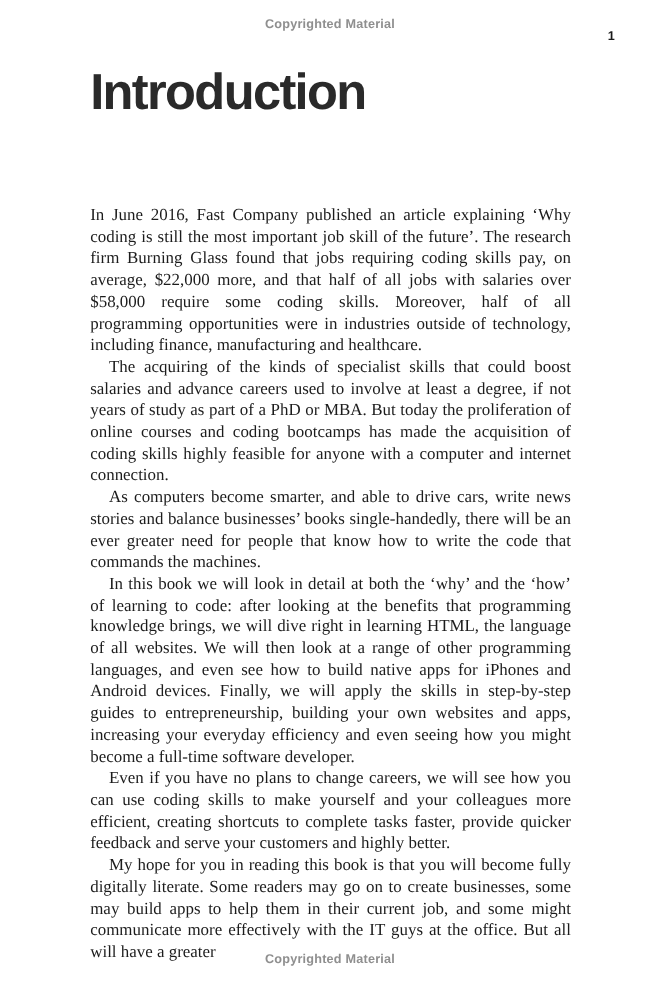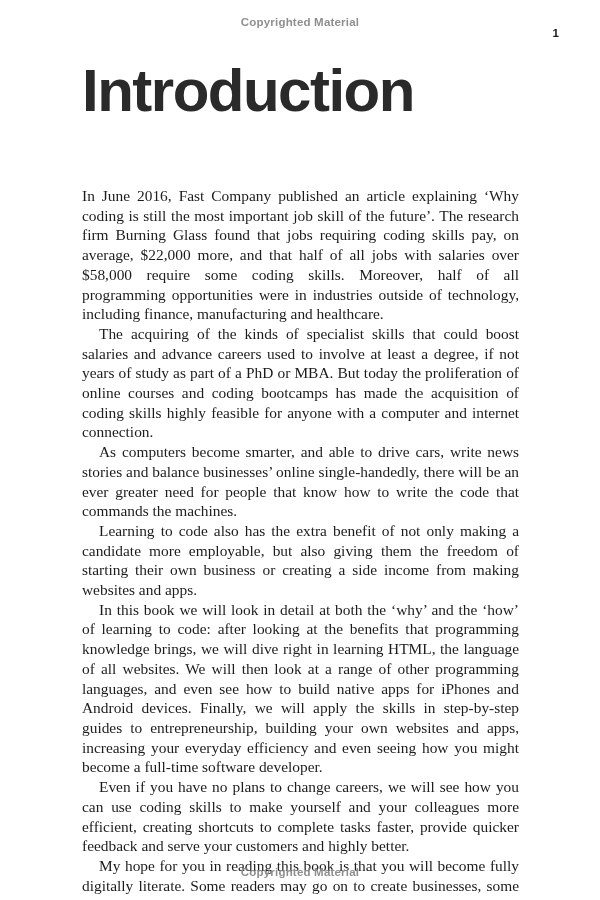--- a/index.html
+++ b/index.html
@@ -40,7 +40,7 @@
     top: 56px;
     font-family: "Liberation Sans", sans-serif;
     font-weight: 800;
-    font-size: 60px;
+    font-size: 46px;
     letter-spacing: -1.5px;
     color: #2a2a2a;
   }

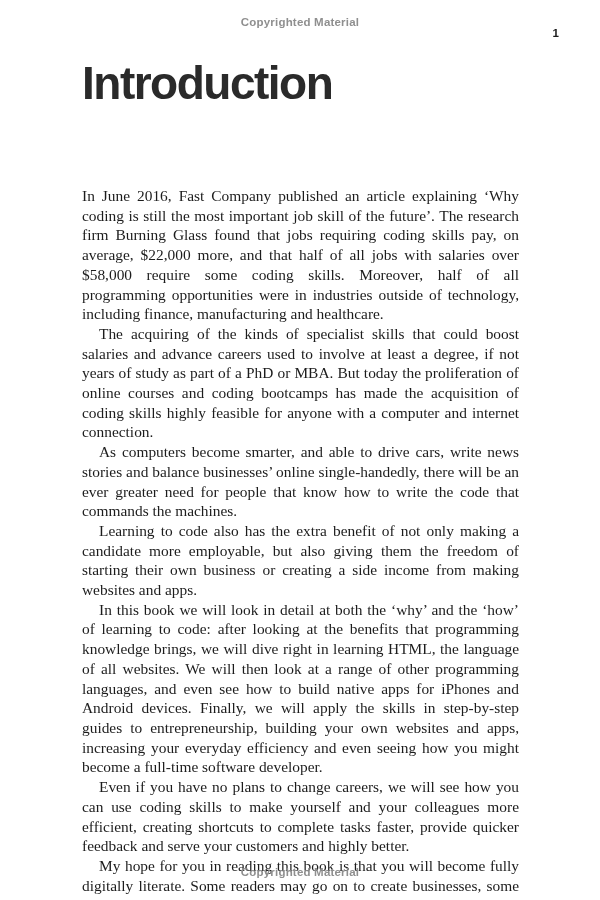--- a/index.html
+++ b/index.html
@@ -72,7 +72,7 @@
   <div class="body-text">
       <p class="para">In June 2016, Fast Company published an article explaining ‘Why coding is still the most important job skill of the future’. The research firm Burning Glass found that jobs requiring coding skills pay, on average, $22,000 more, and that half of all jobs with salaries over $58,000 require some coding skills. Moreover, half of all programming opportunities were in industries outside of technology, including finance, manufacturing and healthcare.</p>
       <p class="para">The acquiring of the kinds of specialist skills that could boost salaries and advance careers used to involve at least a degree, if not years of study as part of a PhD or MBA. But today the proliferation of online courses and coding bootcamps has made the acquisition of coding skills highly feasible for anyone with a computer and internet connection.</p>
-      <p class="para">As computers become smarter, and able to drive cars, write news stories and balance businesses’ online single-handedly, there will be an ever greater need for people that know how to write the code that commands the machines.</p>
+      <p class="para">As computers become smarter, and able to drive cars, write news stories and balance businesses’ books single-handedly, there will be an ever greater need for people that know how to write the code that commands the machines.</p>
       <p class="para">Learning to code also has the extra benefit of not only making a candidate more employable, but also giving them the freedom of starting their own business or creating a side income from making websites and apps.</p>
       <p class="para">In this book we will look in detail at both the ‘why’ and the ‘how’ of learning to code: after looking at the benefits that programming knowledge brings, we will dive right in learning HTML, the language of all websites. We will then look at a range of other programming languages, and even see how to build native apps for iPhones and Android devices. Finally, we will apply the skills in step-by-step guides to entrepreneurship, building your own websites and apps, increasing your everyday efficiency and even seeing how you might become a full-time software developer.</p>
       <p class="para">Even if you have no plans to change careers, we will see how you can use coding skills to make yourself and your colleagues more efficient, creating shortcuts to complete tasks faster, provide quicker feedback and serve your customers and highly better.</p>

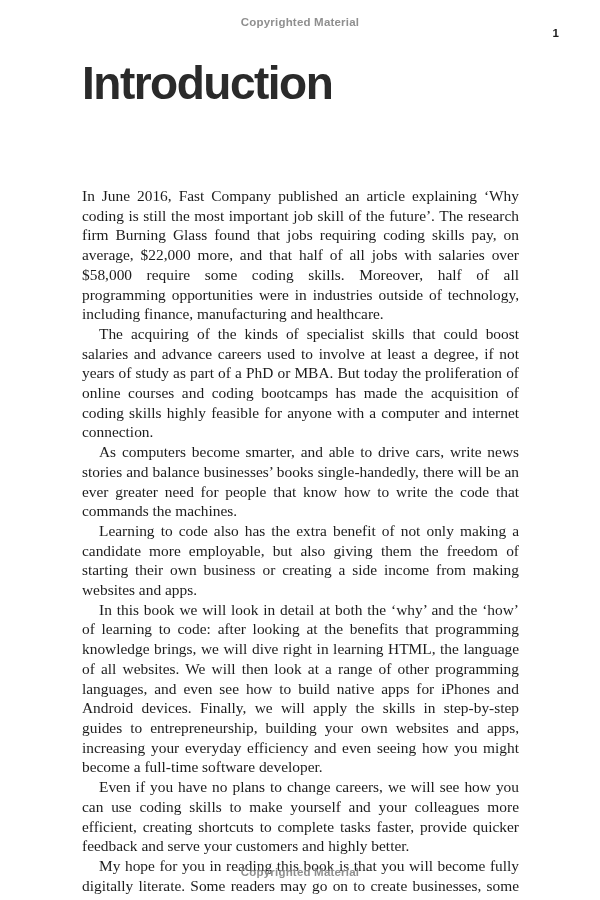--- a/index.html
+++ b/index.html
@@ -73,7 +73,6 @@
       <p class="para">In June 2016, Fast Company published an article explaining ‘Why coding is still the most important job skill of the future’. The research firm Burning Glass found that jobs requiring coding skills pay, on average, $22,000 more, and that half of all jobs with salaries over $58,000 require some coding skills. Moreover, half of all programming opportunities were in industries outside of technology, including finance, manufacturing and healthcare.</p>
       <p class="para">The acquiring of the kinds of specialist skills that could boost salaries and advance careers used to involve at least a degree, if not years of study as part of a PhD or MBA. But today the proliferation of online courses and coding bootcamps has made the acquisition of coding skills highly feasible for anyone with a computer and internet connection.</p>
       <p class="para">As computers become smarter, and able to drive cars, write news stories and balance businesses’ books single-handedly, there will be an ever greater need for people that know how to write the code that commands the machines.</p>
-      <p class="para">Learning to code also has the extra benefit of not only making a candidate more employable, but also giving them the freedom of starting their own business or creating a side income from making websites and apps.</p>
       <p class="para">In this book we will look in detail at both the ‘why’ and the ‘how’ of learning to code: after looking at the benefits that programming knowledge brings, we will dive right in learning HTML, the language of all websites. We will then look at a range of other programming languages, and even see how to build native apps for iPhones and Android devices. Finally, we will apply the skills in step-by-step guides to entrepreneurship, building your own websites and apps, increasing your everyday efficiency and even seeing how you might become a full-time software developer.</p>
       <p class="para">Even if you have no plans to change careers, we will see how you can use coding skills to make yourself and your colleagues more efficient, creating shortcuts to complete tasks faster, provide quicker feedback and serve your customers and highly better.</p>
       <p class="para">My hope for you in reading this book is that you will become fully digitally literate. Some readers may go on to create businesses, some may build apps to help them in their current job, and some might communicate more effectively with the IT guys at the office. But all will have a greater</p>

